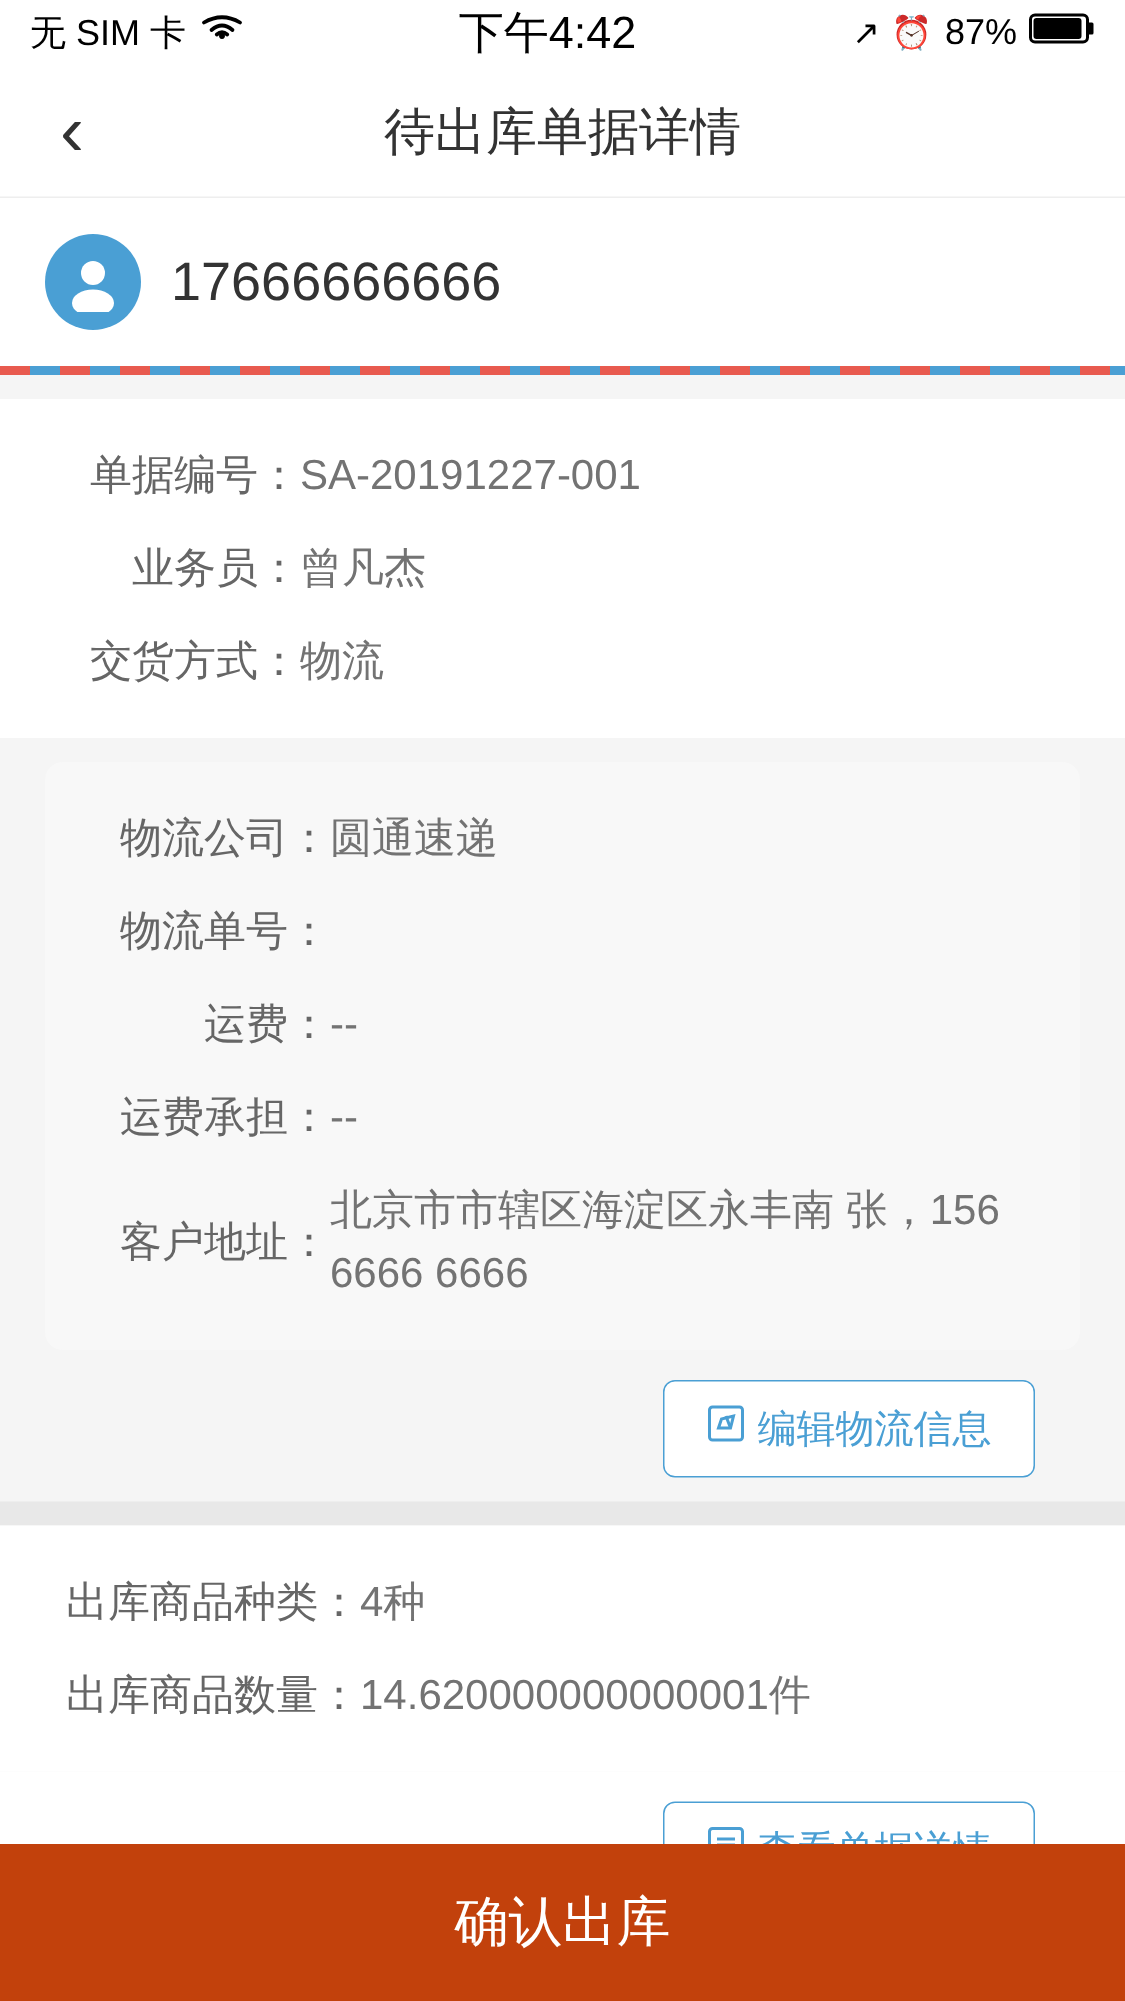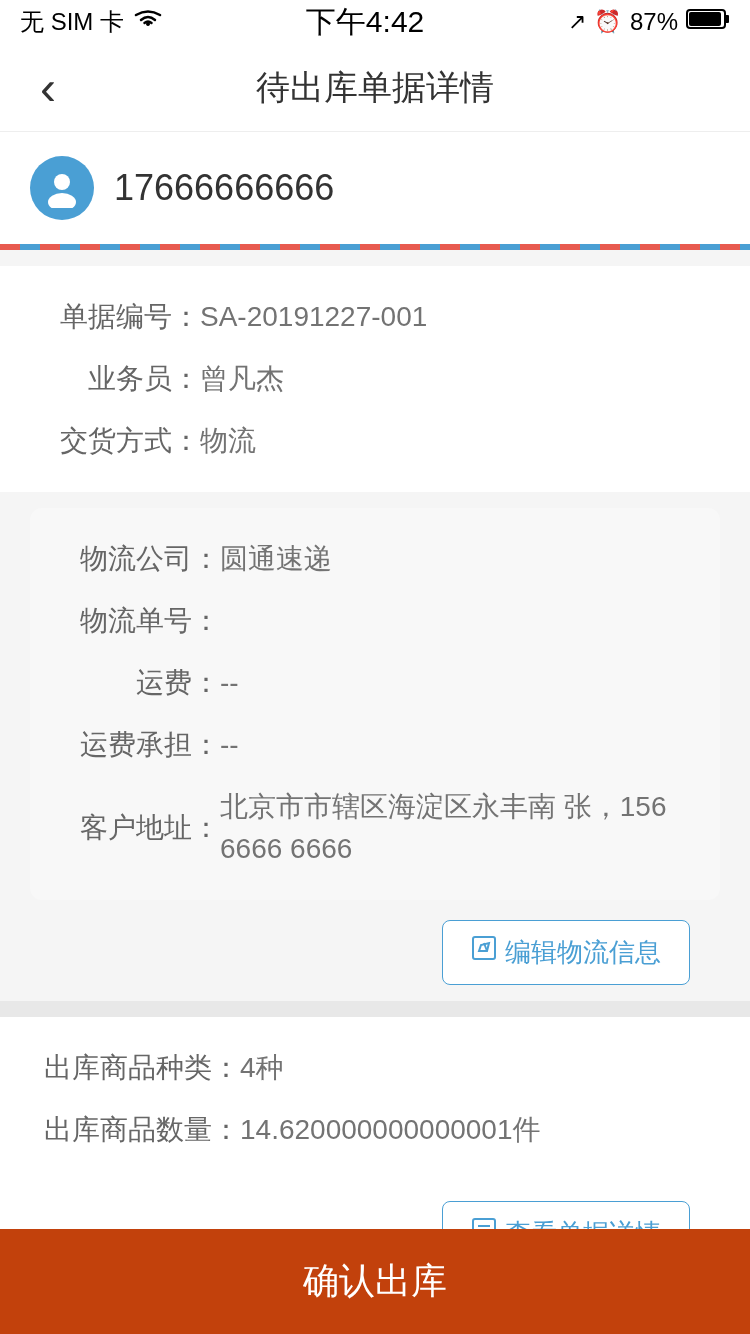--- a/index.html
+++ b/index.html
@@ -135,6 +135,7 @@
     
     .btn-edit-logistics {
       display: flex;
+      align-items: center;
       gap: 8px;
       border: 1px solid #4a9fd4;
       border-radius: 8px;

